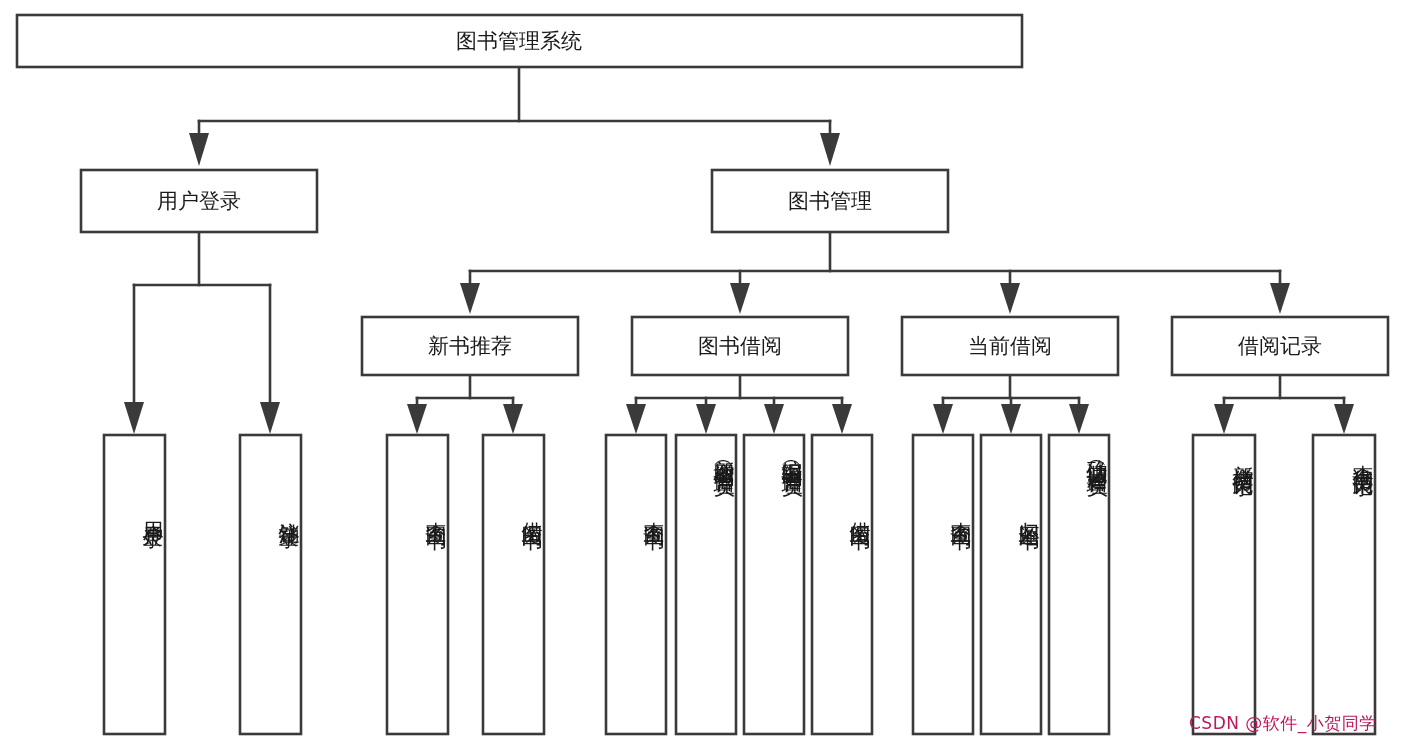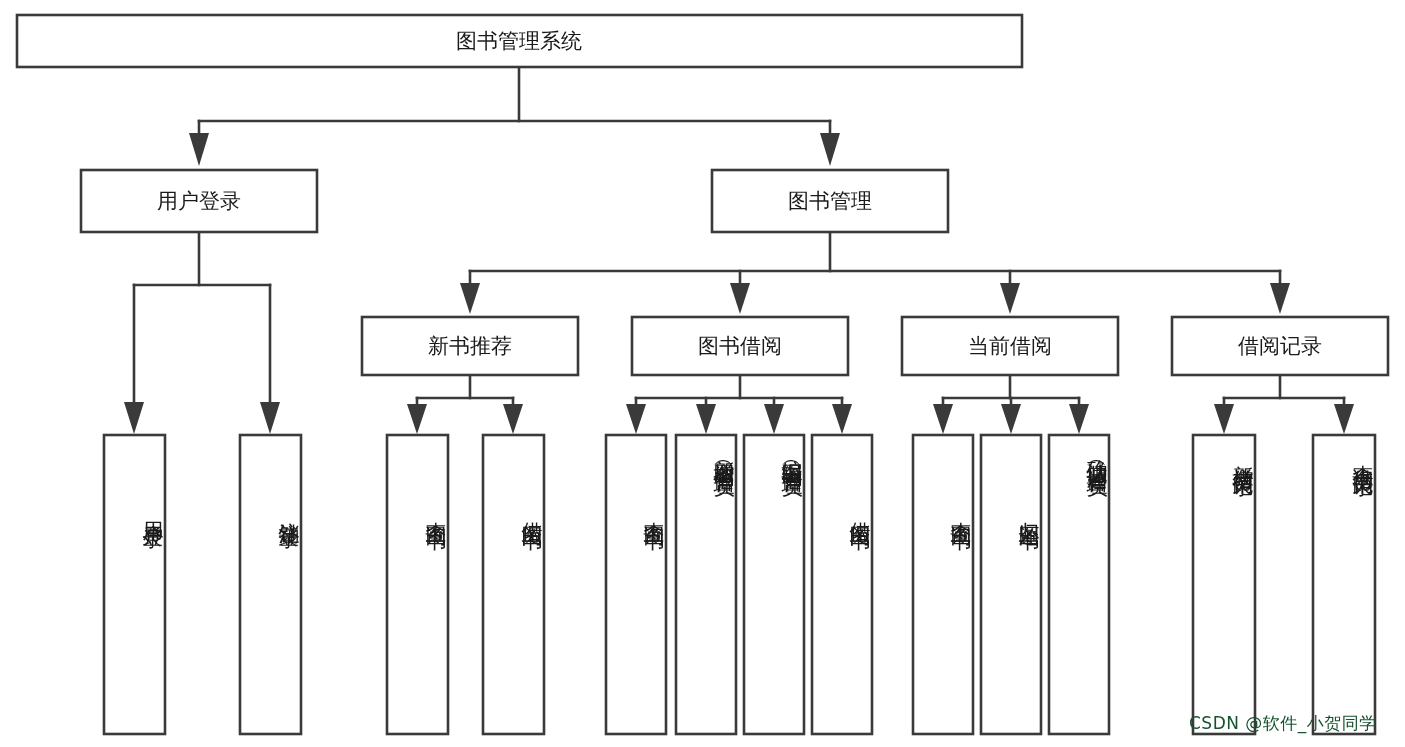--- a/index.html
+++ b/index.html
@@ -68,7 +68,7 @@
     top: 712px;
     font-family: "DejaVu Sans", "Liberation Sans", sans-serif;
     font-size: 17px;
-    color: #14532d;
+    color: #be185d;
     white-space: nowrap;
     letter-spacing: 0.5px;
   }

